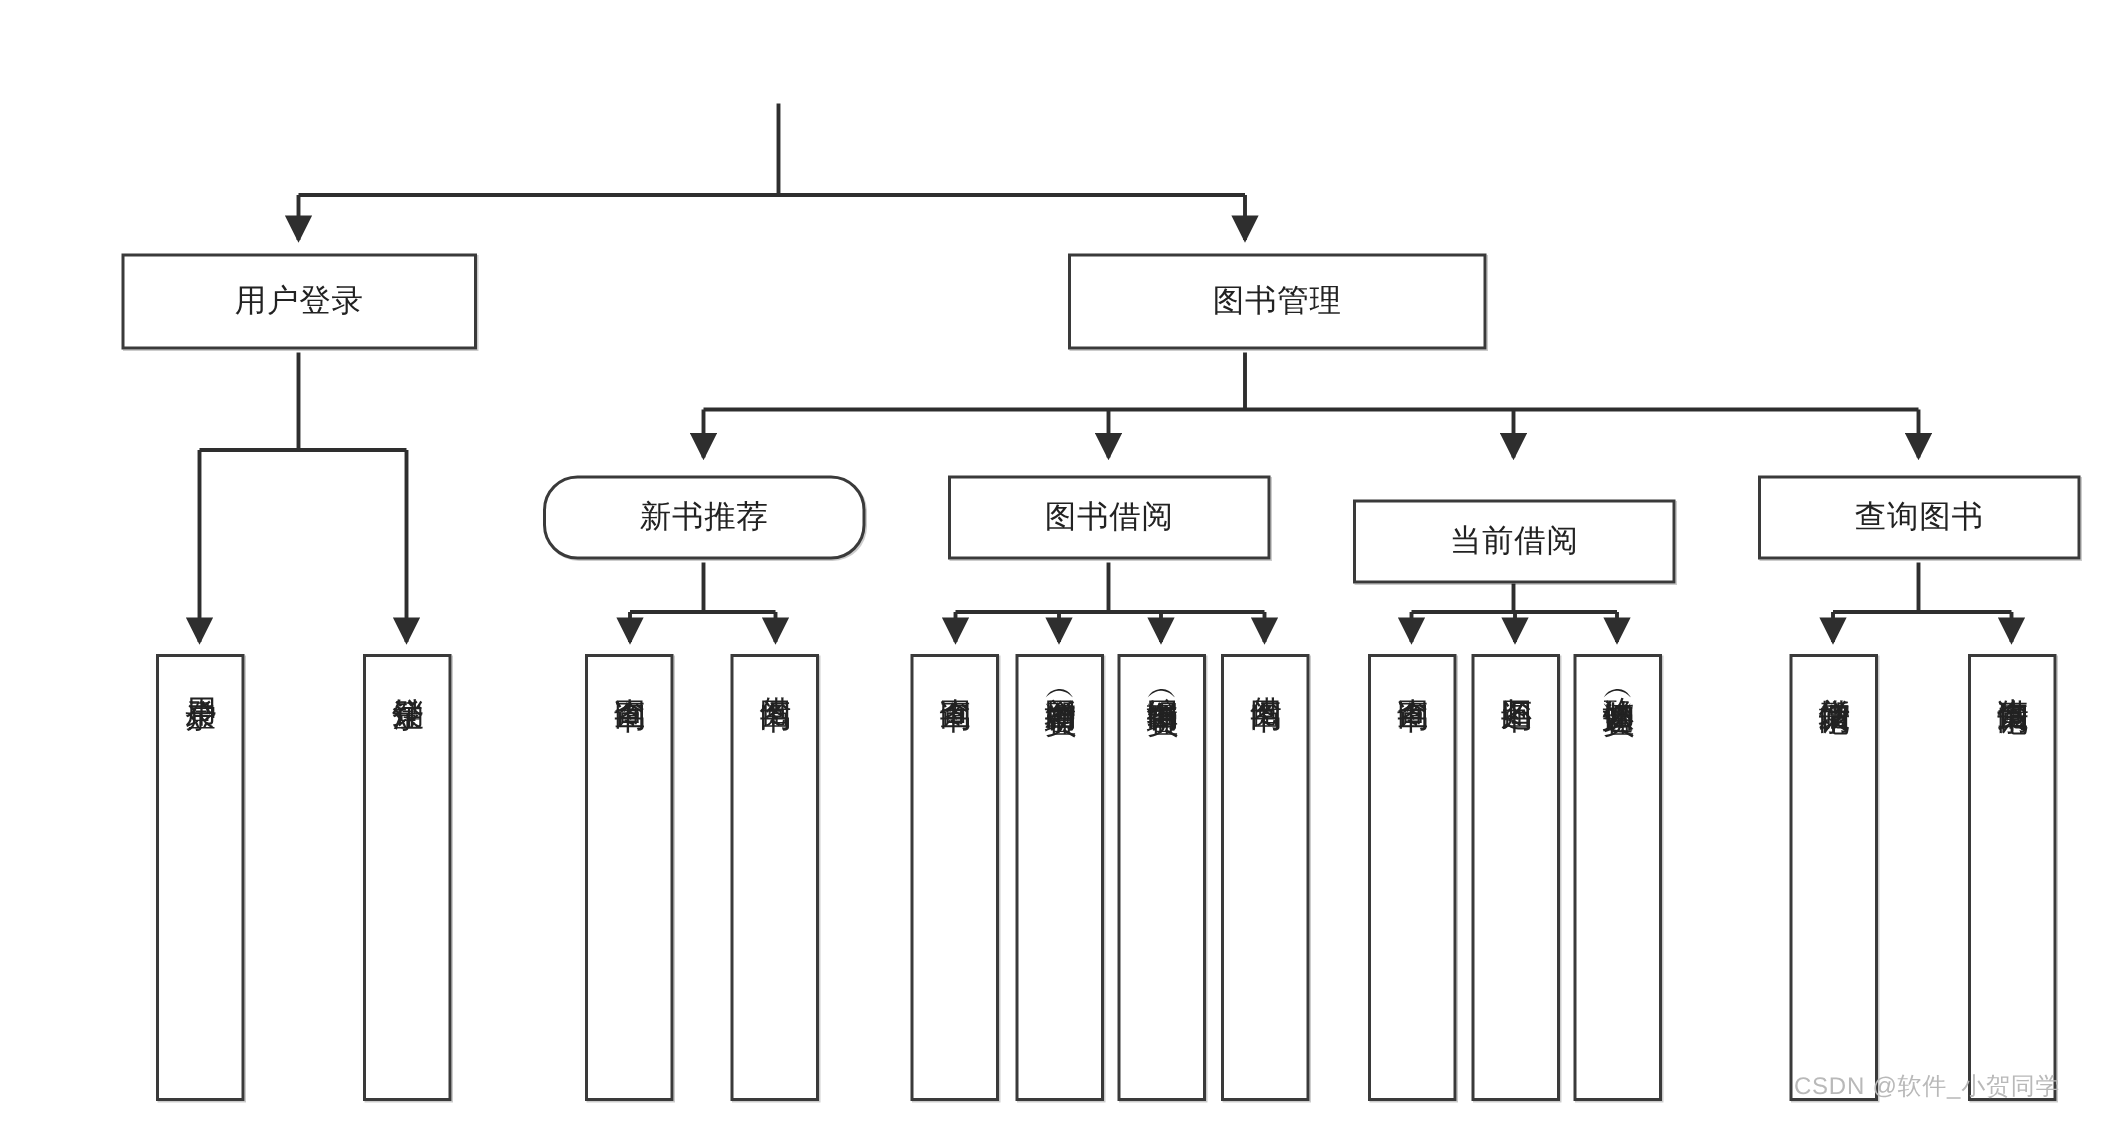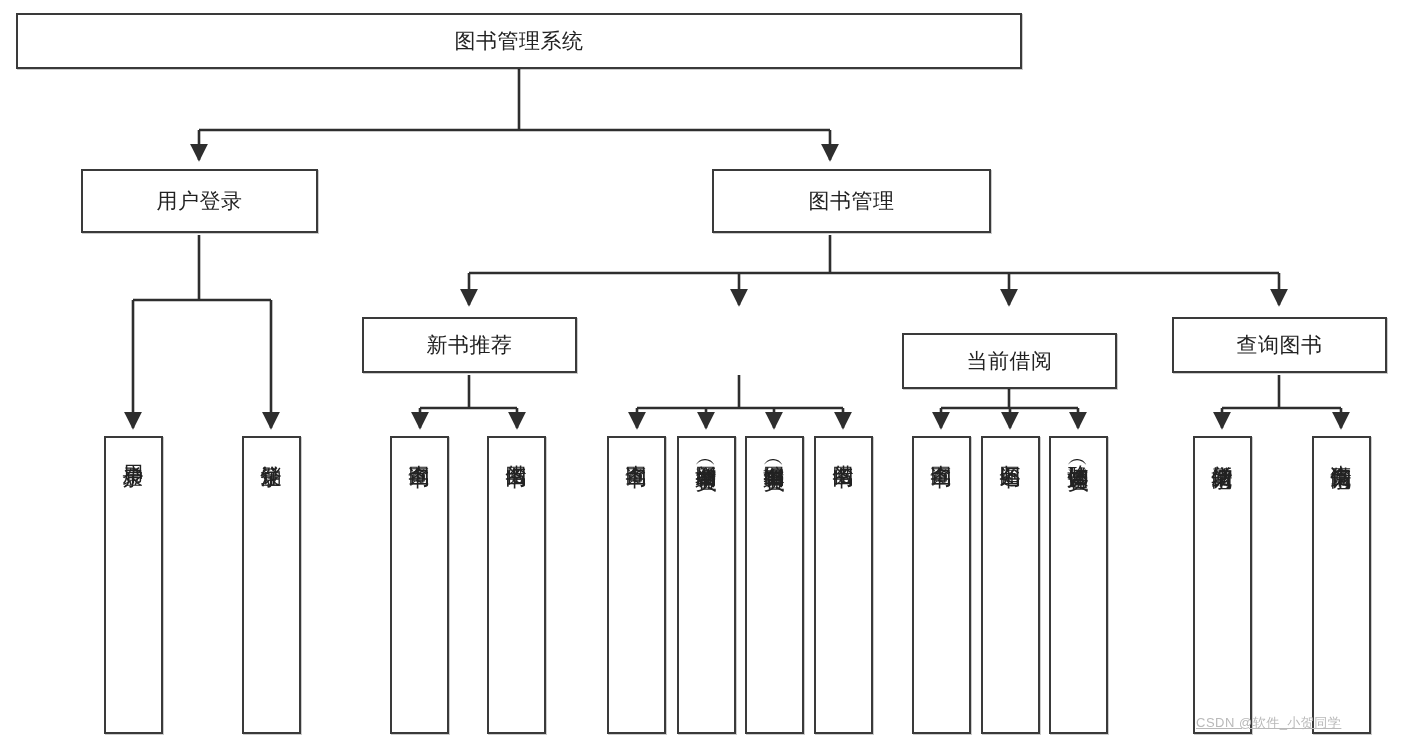--- a/index.html
+++ b/index.html
@@ -126,9 +126,6 @@
     </g>
   </svg>
 
-  <div class="node root horizontal" style="left:16px; top:13px; width:1006px; height:56px;">
-    <span class="label">图书管理系统</span>
-  </div>
 
   <div class="node horizontal" style="left:81px; top:169px; width:237px; height:64px;">
     <span class="label">用户登录</span>

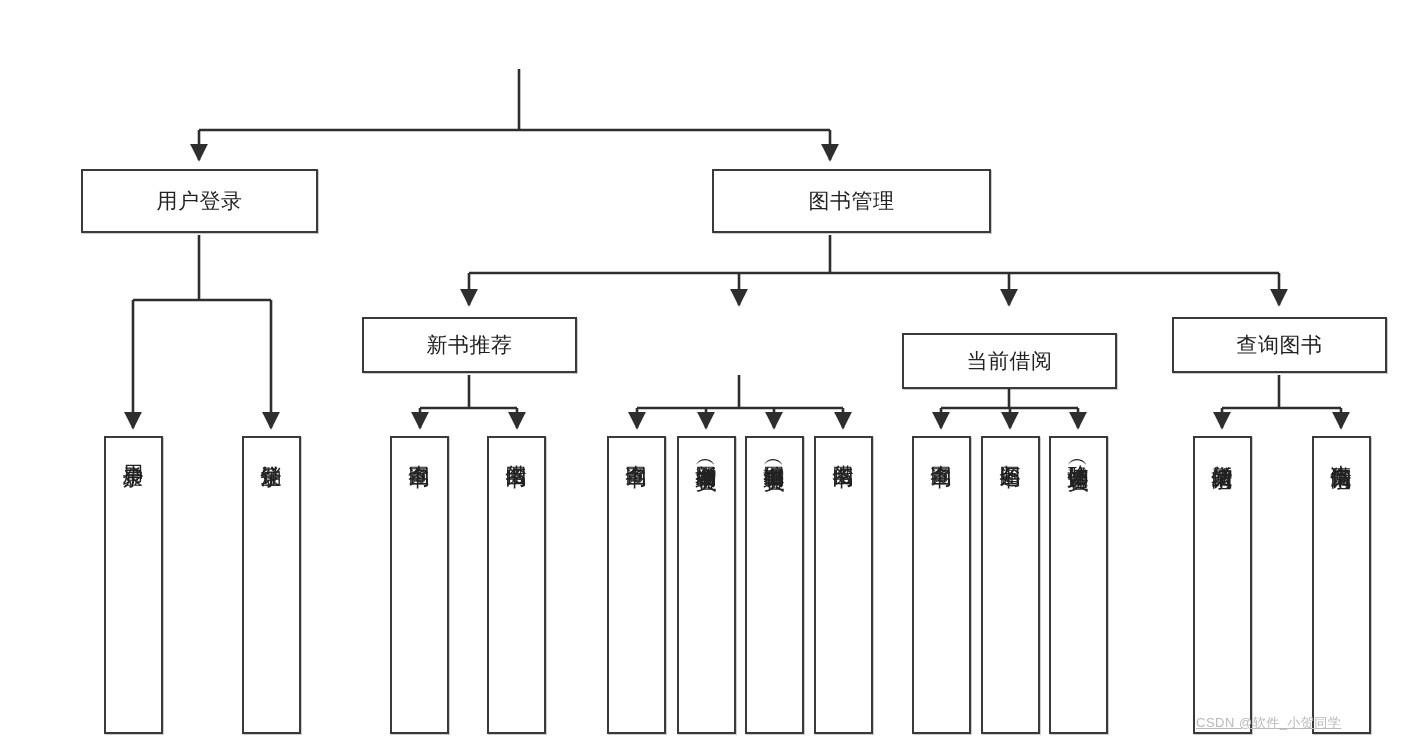--- a/index.html
+++ b/index.html
@@ -134,7 +134,7 @@
     <span class="label">图书管理</span>
   </div>
 
-  <div class="node horizontal" style="left:362px; top:317px; width:215px; height:56px;">
+  <div class="node horizontal" style="left:362px; top:317px; width:215px; height:56px;border-radius:23px;">
     <span class="label">新书推荐</span>
   </div>
   <div class="node horizontal" style="left:902px; top:317px; width:215px; height:56px;margin-top:16px;">

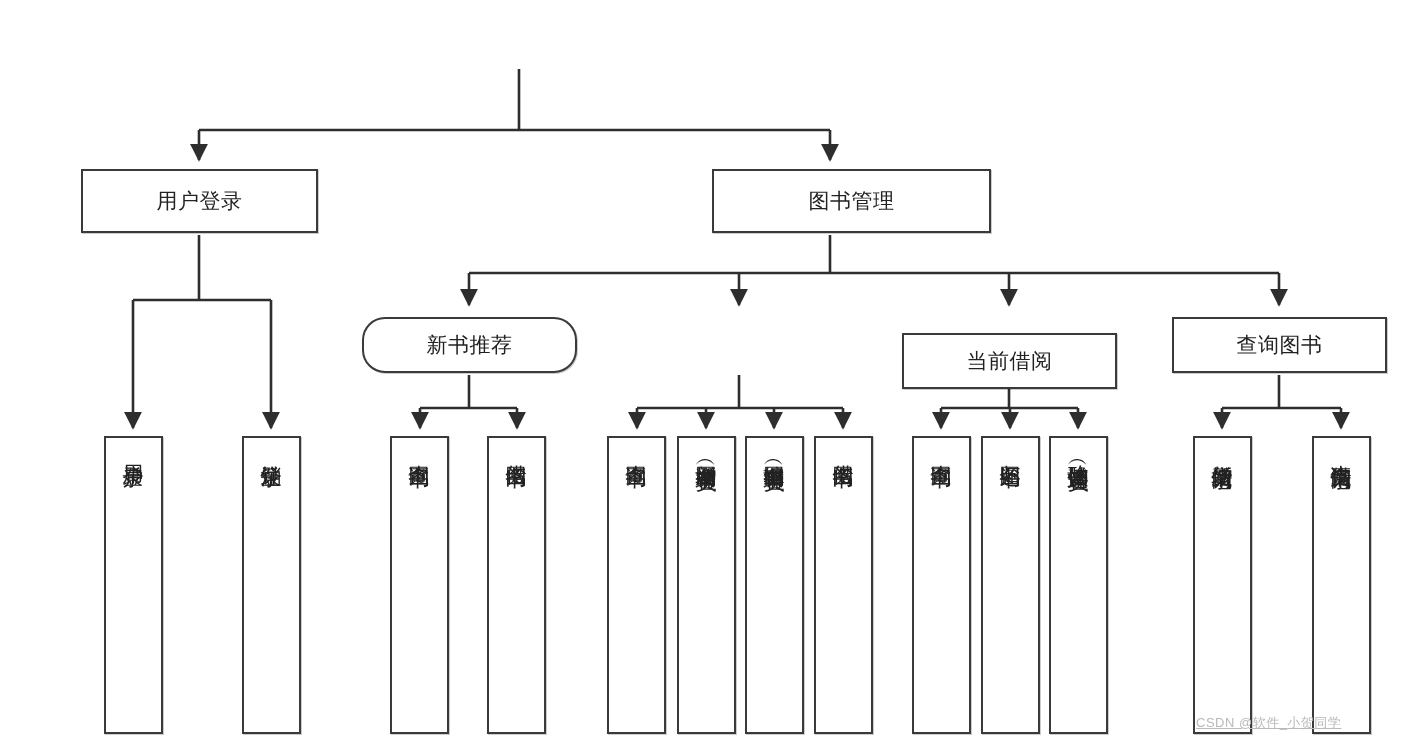--- a/index.html
+++ b/index.html
@@ -137,6 +137,9 @@
   <div class="node horizontal" style="left:362px; top:317px; width:215px; height:56px;border-radius:23px;">
     <span class="label">新书推荐</span>
   </div>
+  <div class="node horizontal" style="left:632px; top:317px; width:215px; height:56px;">
+    <span class="label">图书借阅</span>
+  </div>
   <div class="node horizontal" style="left:902px; top:317px; width:215px; height:56px;margin-top:16px;">
     <span class="label">当前借阅</span>
   </div>

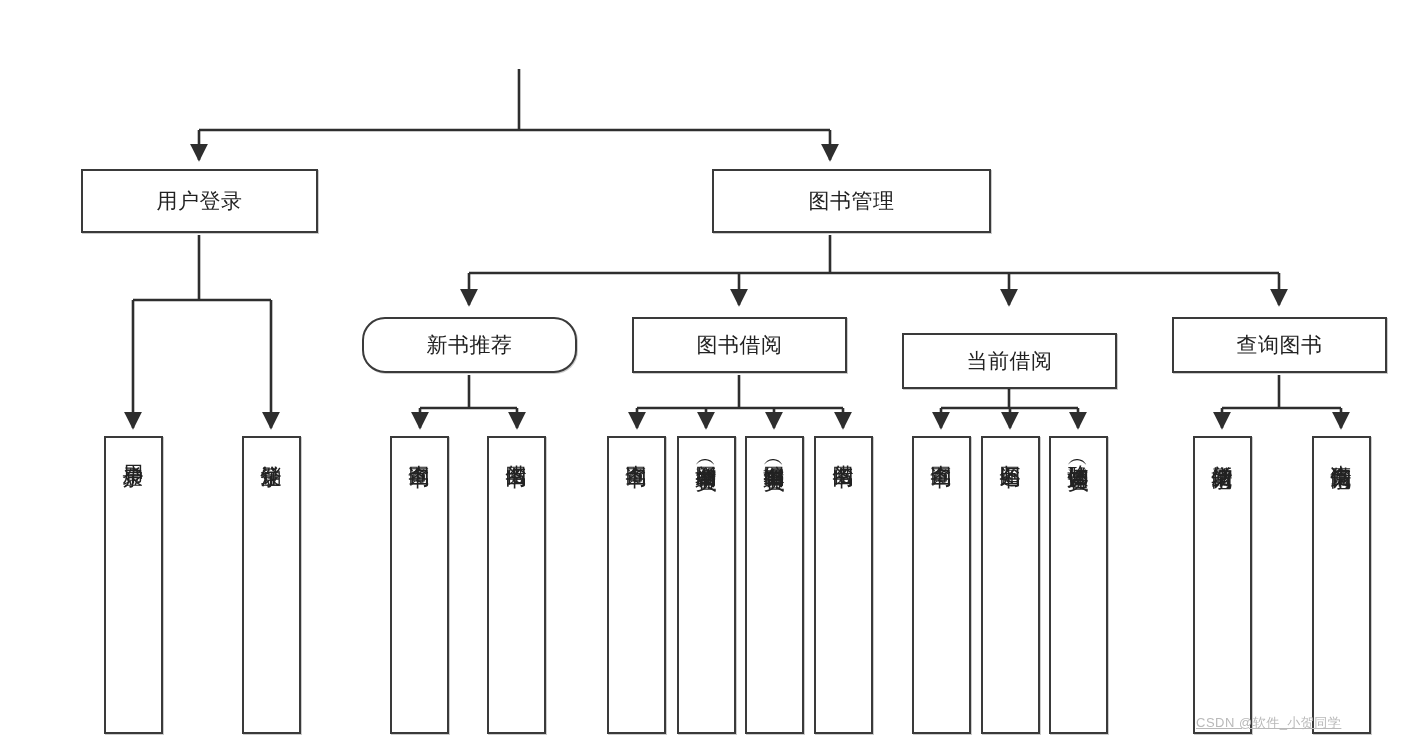--- a/index.html
+++ b/index.html
@@ -64,11 +64,10 @@
   }
   .watermark {
     position: absolute;
-    font-size: 13px;
+    font-size: 16px;
     color: #b9b9b9;
     white-space: nowrap;
     letter-spacing: 0.5px;
-    text-decoration: underline;
   }
 </style>
 </head>

